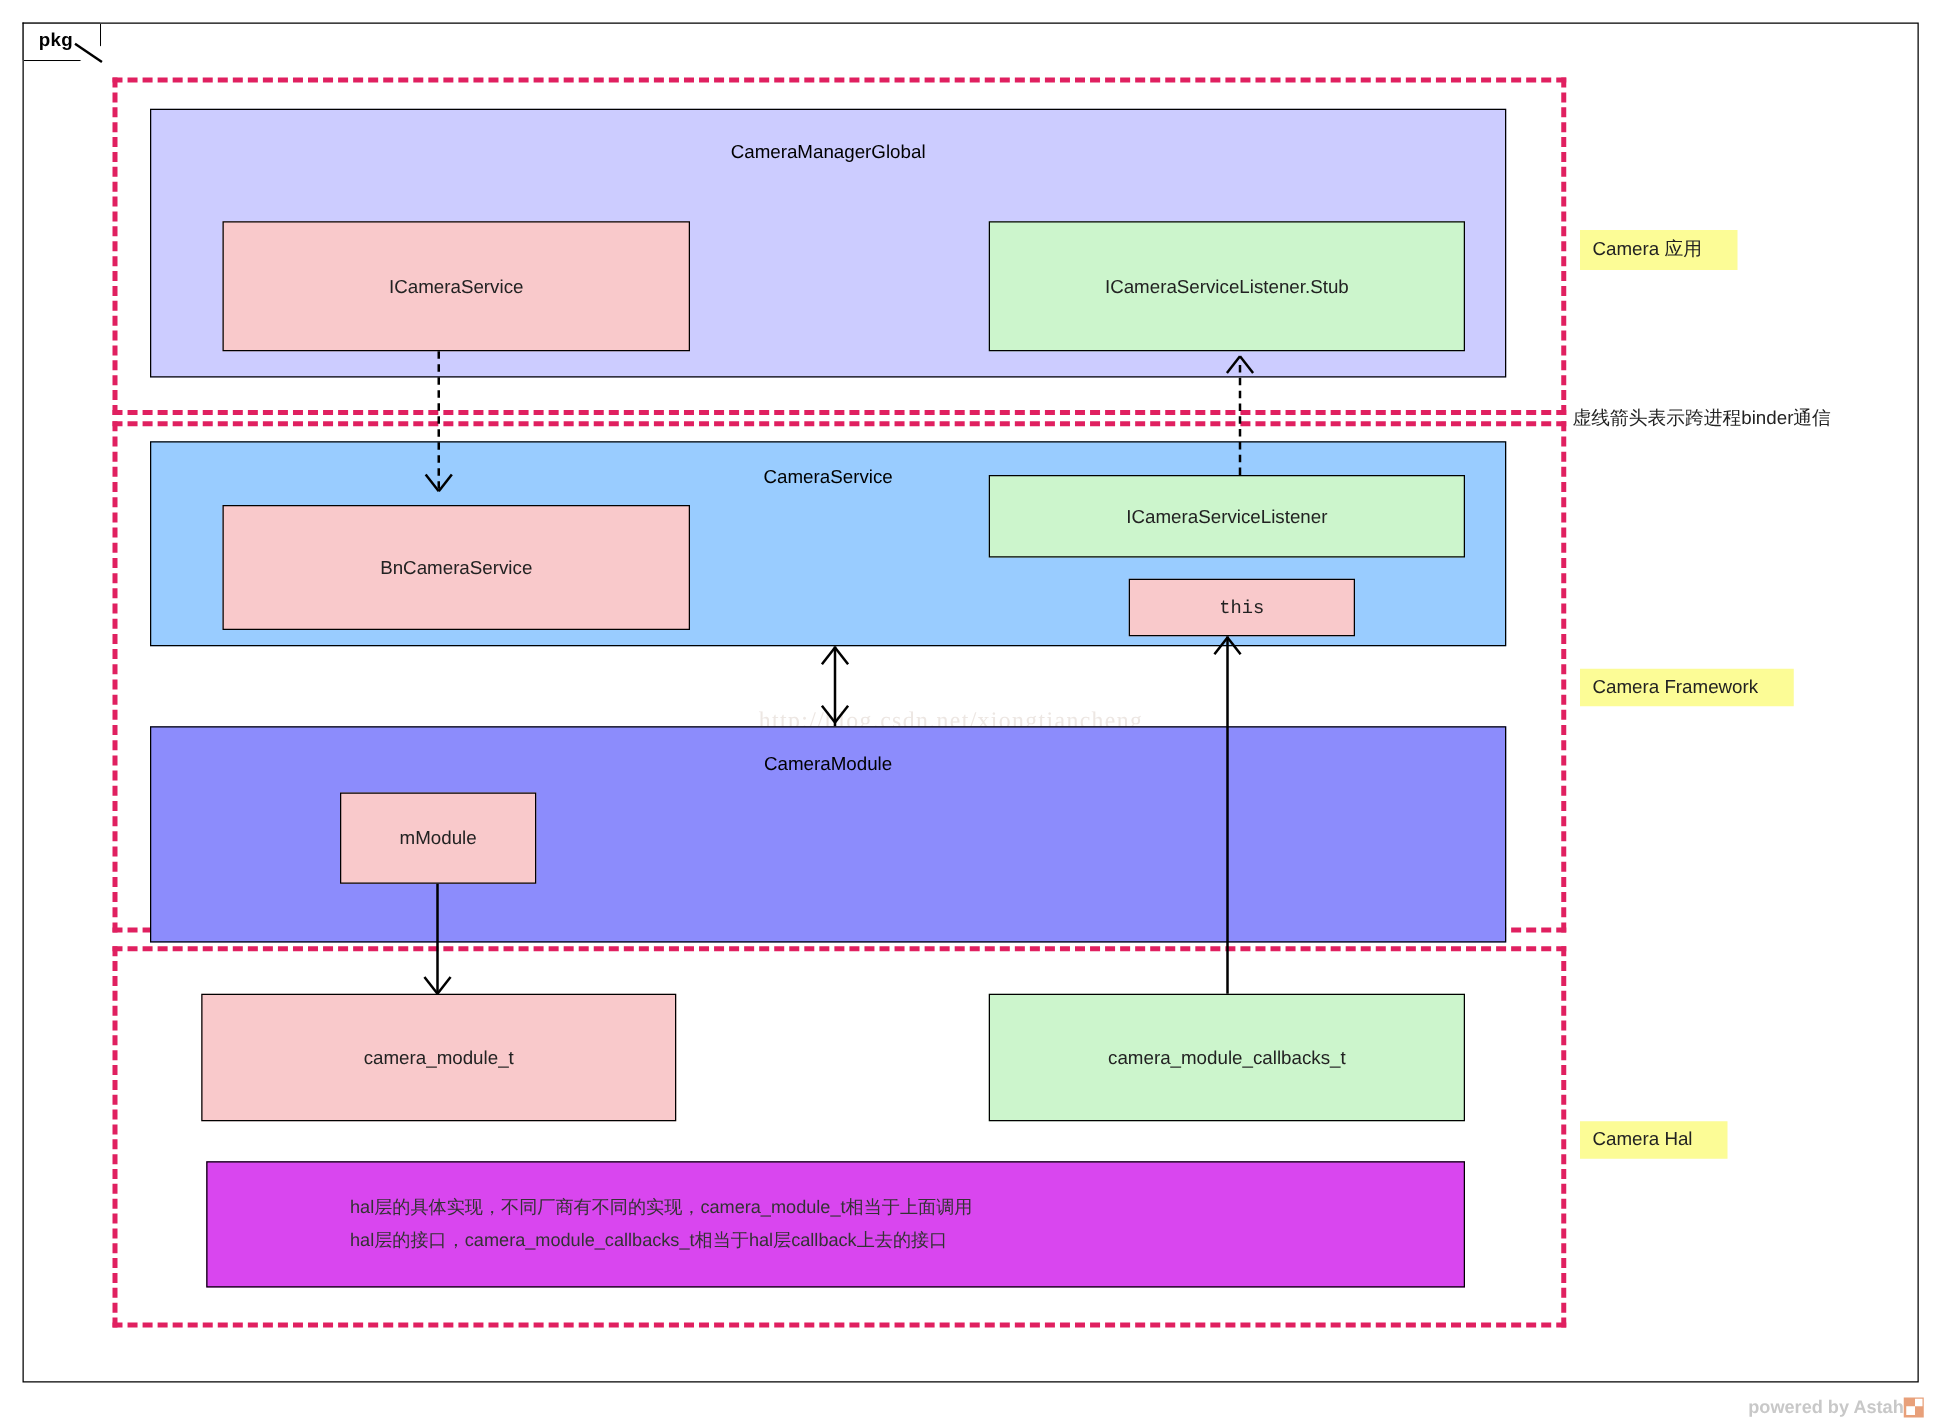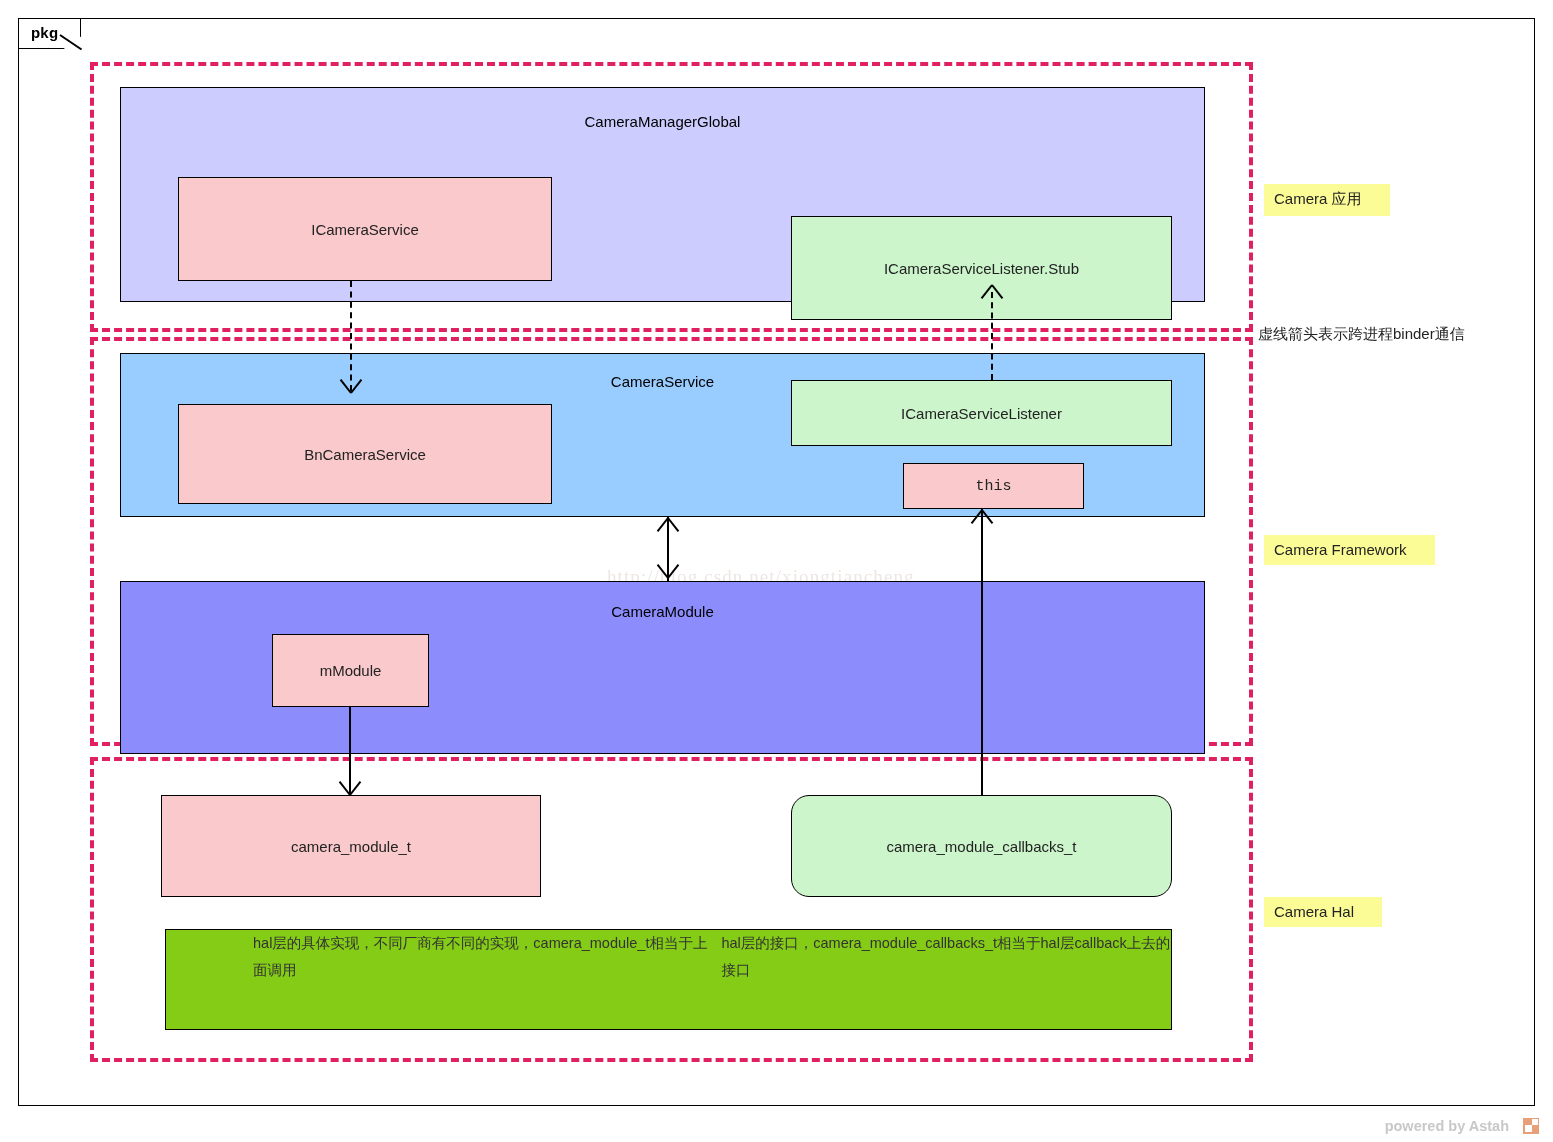--- a/index.html
+++ b/index.html
@@ -94,7 +94,7 @@
   .cls.green { background:#CCF5CC; }
 
   #cls-icameraservice            { left:178px; top:177px; width:374px; height:104px; }
-  #cls-icameraservicelistenerstub{ left:791px; top:177px; width:381px; height:104px;margin-top:39px; }
+  #cls-icameraservicelistenerstub{ left:791px; top:177px; width:381px; height:104px; }
   #cls-bncameraservice           { left:178px; top:404px; width:374px; height:100px; }
   #cls-icameraservicelistener    { left:791px; top:380px; width:381px; height:66px; }
   #cls-this                      { left:903px; top:463px; width:181px; height:46px;font-family:Liberation Mono, monospace; }

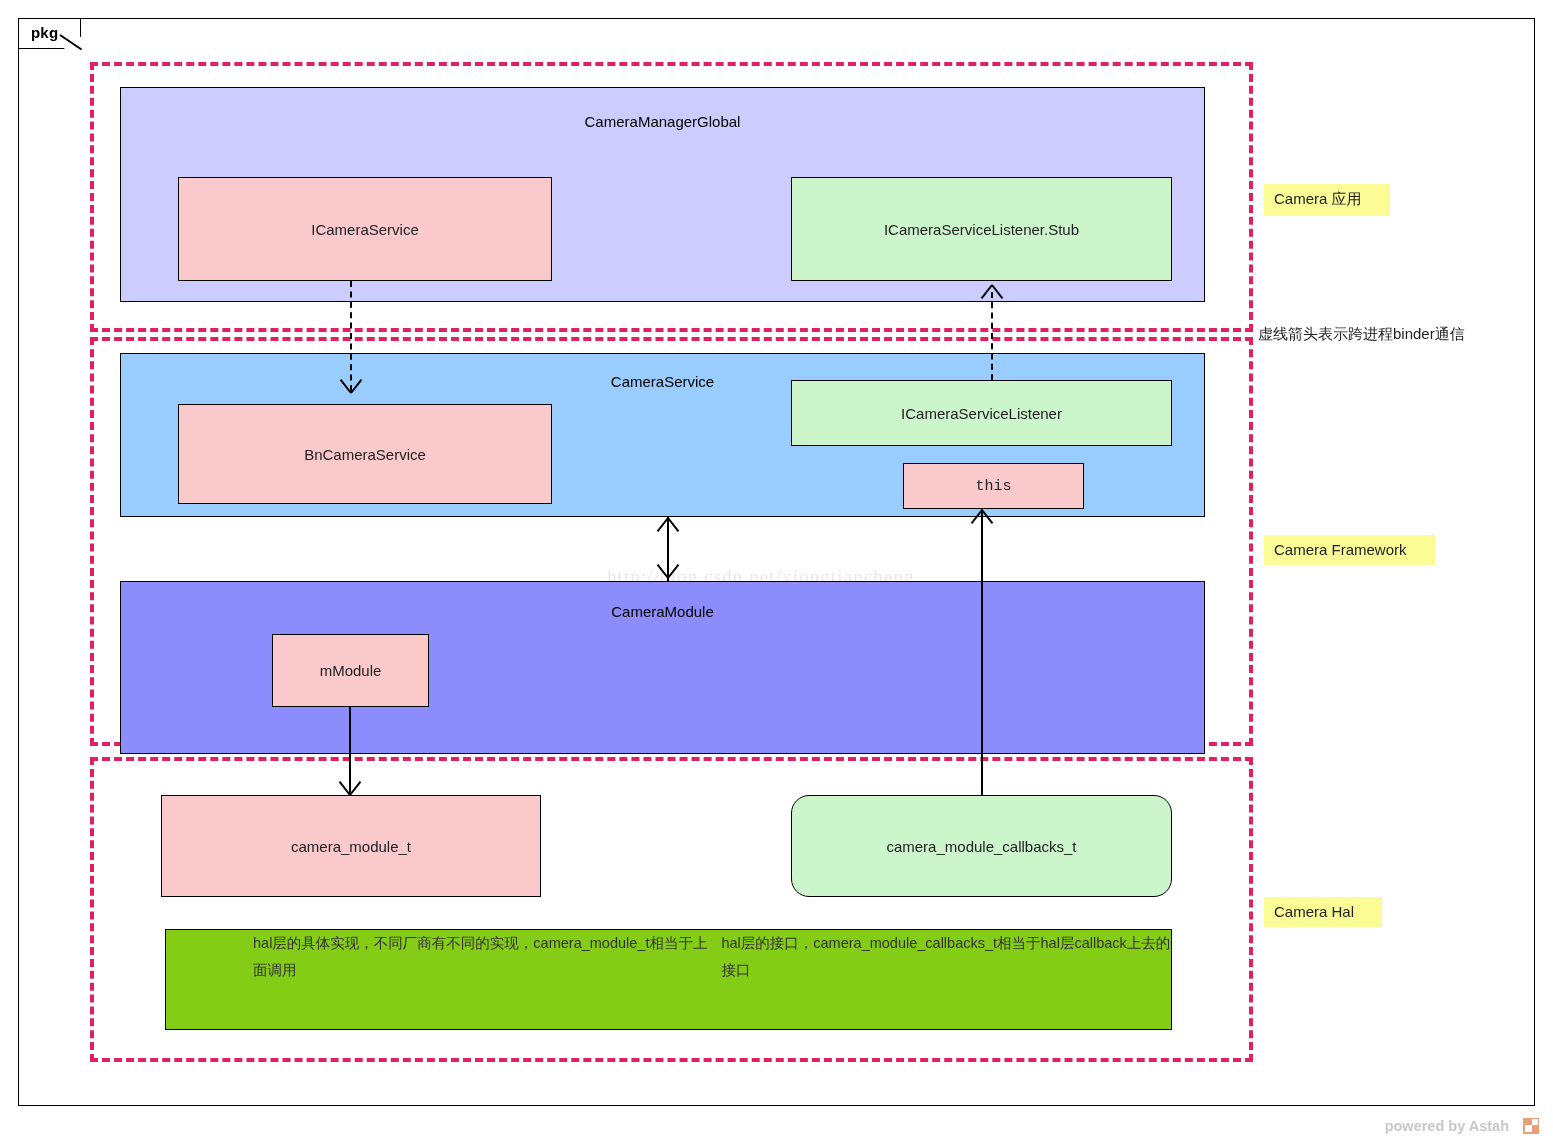--- a/index.html
+++ b/index.html
@@ -100,7 +100,7 @@
   #cls-this                      { left:903px; top:463px; width:181px; height:46px;font-family:Liberation Mono, monospace; }
   #cls-mmodule                   { left:272px; top:634px; width:157px; height:73px; }
   #cls-camera-module-t           { left:161px; top:795px; width:380px; height:102px; }
-  #cls-camera-module-callbacks-t { left:791px; top:795px; width:381px; height:102px;border-radius:18px; }
+  #cls-camera-module-callbacks-t { left:791px; top:795px; width:381px; height:102px; }
 
   
   #note-hal{

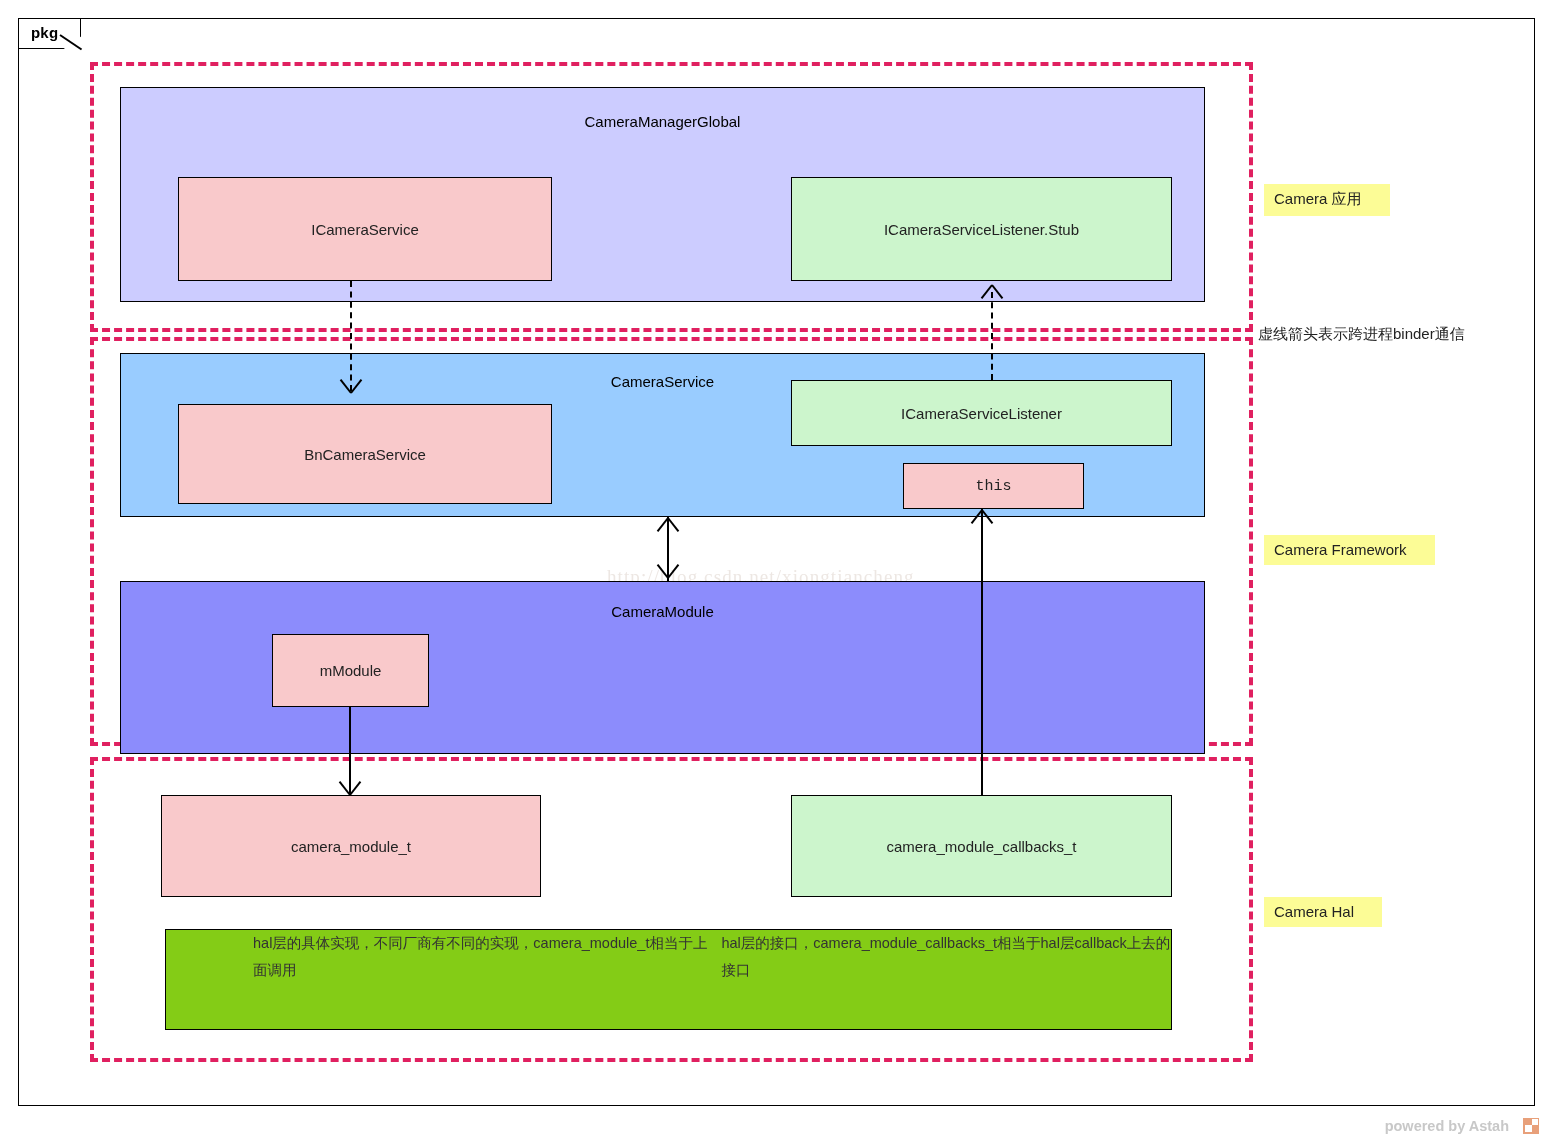--- a/index.html
+++ b/index.html
@@ -105,9 +105,9 @@
   
   #note-hal{
     position:absolute; left:165px; top:929px; width:1007px; height:101px;
-    background:#84cc16; border:1.5px solid #000;
-    display:flex; flex-direction:row; justify-content:center;
-    padding-left:87px;
+    background:#d946ef; border:1.5px solid #000;
+    display:flex; flex-direction:column; justify-content:center;
+    padding-left:114px;
     font-size:14.5px; color:#333; line-height:1.85;
   }
 

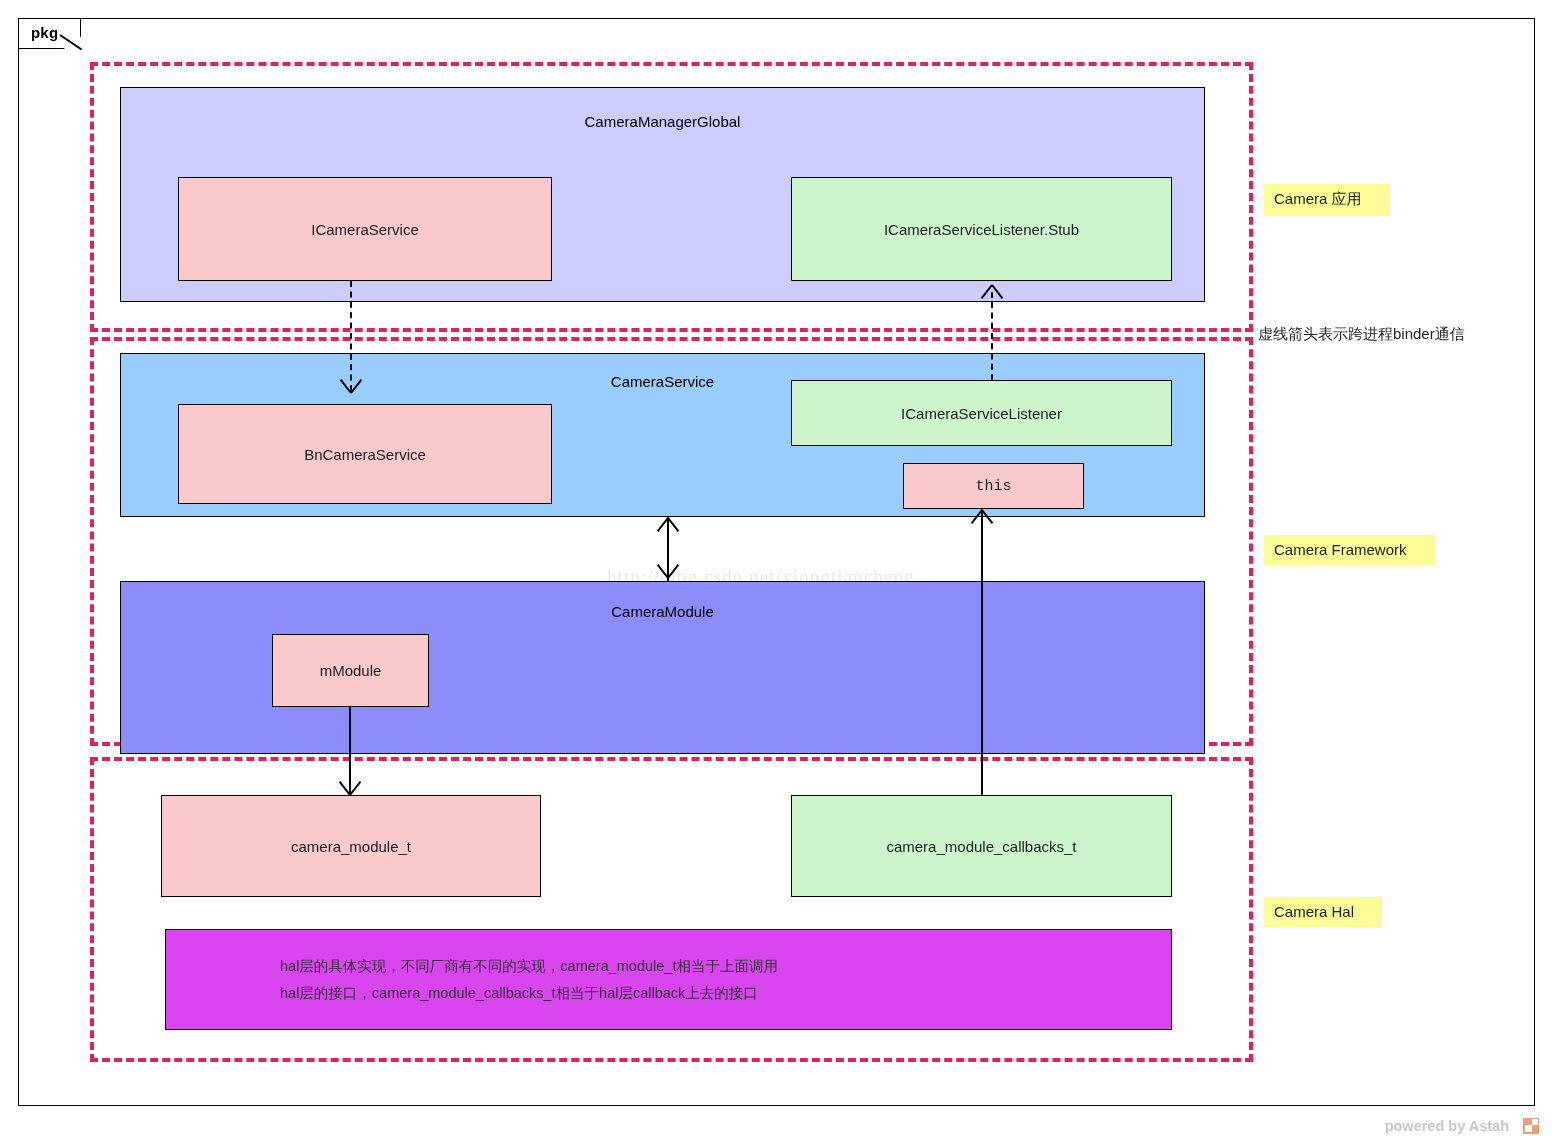--- a/index.html
+++ b/index.html
@@ -154,7 +154,7 @@
   }
   #astah-credit{
     position:absolute; right:14px; bottom:8px;
-    display:flex; align-items:center; gap:14px;
+    display:flex; align-items:center; gap:0;
     font-size:14.5px; font-weight:bold; color:#C8C8C8;
   }
   #astah-logo{

